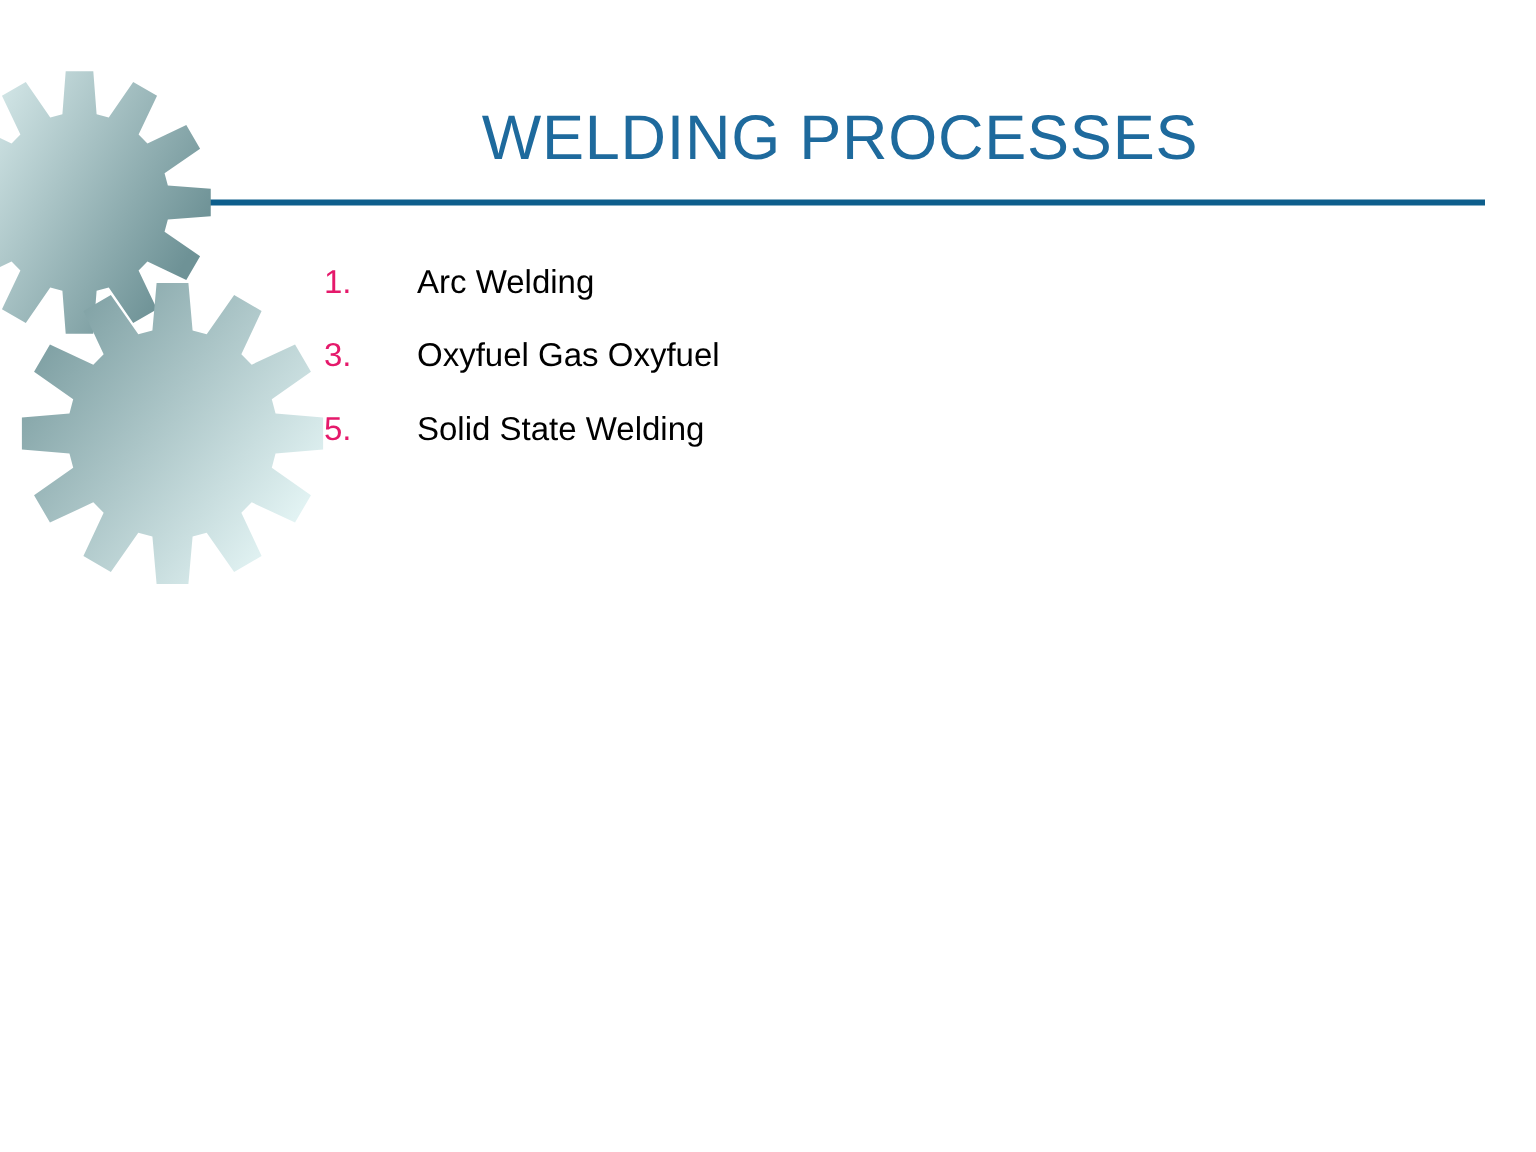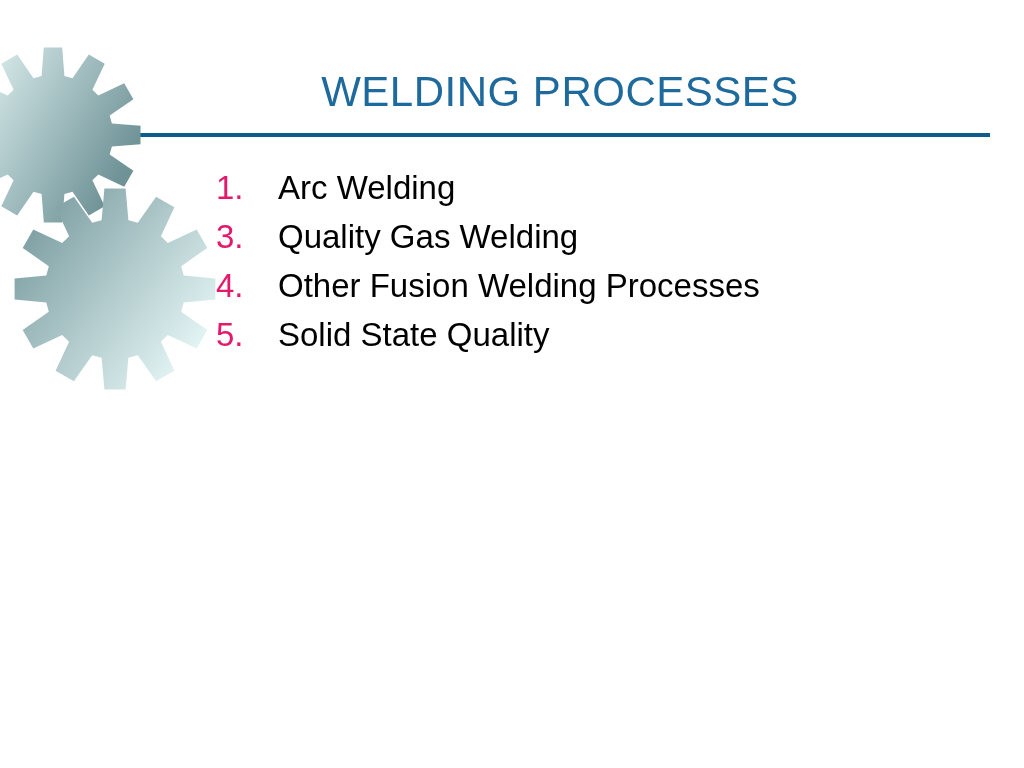--- a/index.html
+++ b/index.html
@@ -55,7 +55,7 @@
   .list-row {
     height: 49px;
     line-height: 49px;
-    font-size: 33px;
+    font-size: 22px;
     color: #000000;
     white-space: nowrap;
   }

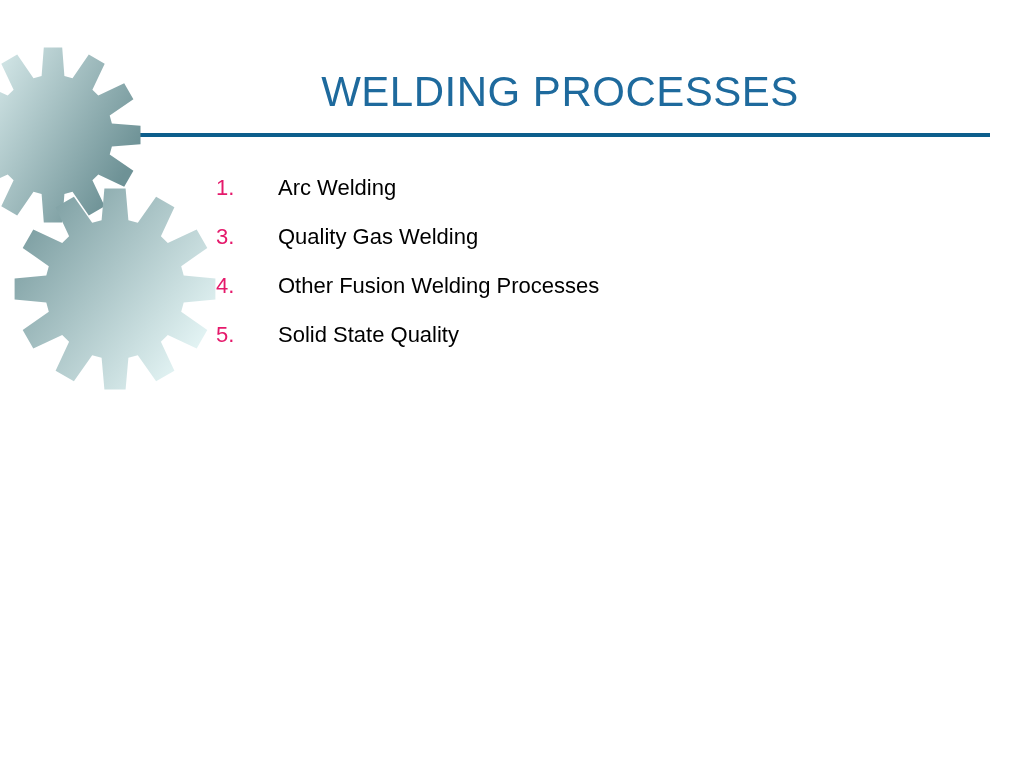--- a/index.html
+++ b/index.html
@@ -98,7 +98,7 @@
       <span class="list-num">1.</span><span class="list-label">Arc Welding</span>
     </div>
     <div class="list-row">
-      <span class="list-num">3.</span><span class="list-label">Quality Gas Welding</span>
+      <span class="list-num">3.</span><span class="list-label">Oxyfuel Gas Oxyfuel</span>
     </div>
     <div class="list-row">
       <span class="list-num">4.</span><span class="list-label">Other Fusion Welding Processes</span>

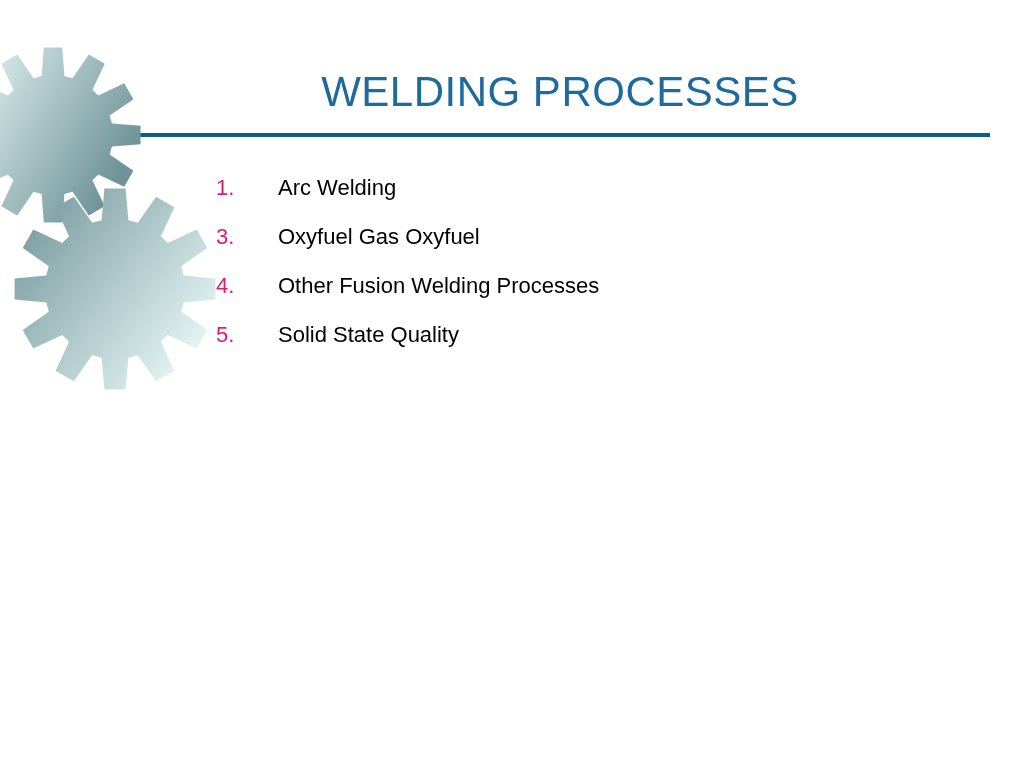--- a/index.html
+++ b/index.html
@@ -101,9 +101,6 @@
       <span class="list-num">3.</span><span class="list-label">Oxyfuel Gas Oxyfuel</span>
     </div>
     <div class="list-row">
-      <span class="list-num">4.</span><span class="list-label">Other Fusion Welding Processes</span>
-    </div>
-    <div class="list-row">
       <span class="list-num">5.</span><span class="list-label">Solid State Quality</span>
     </div>
   </div>

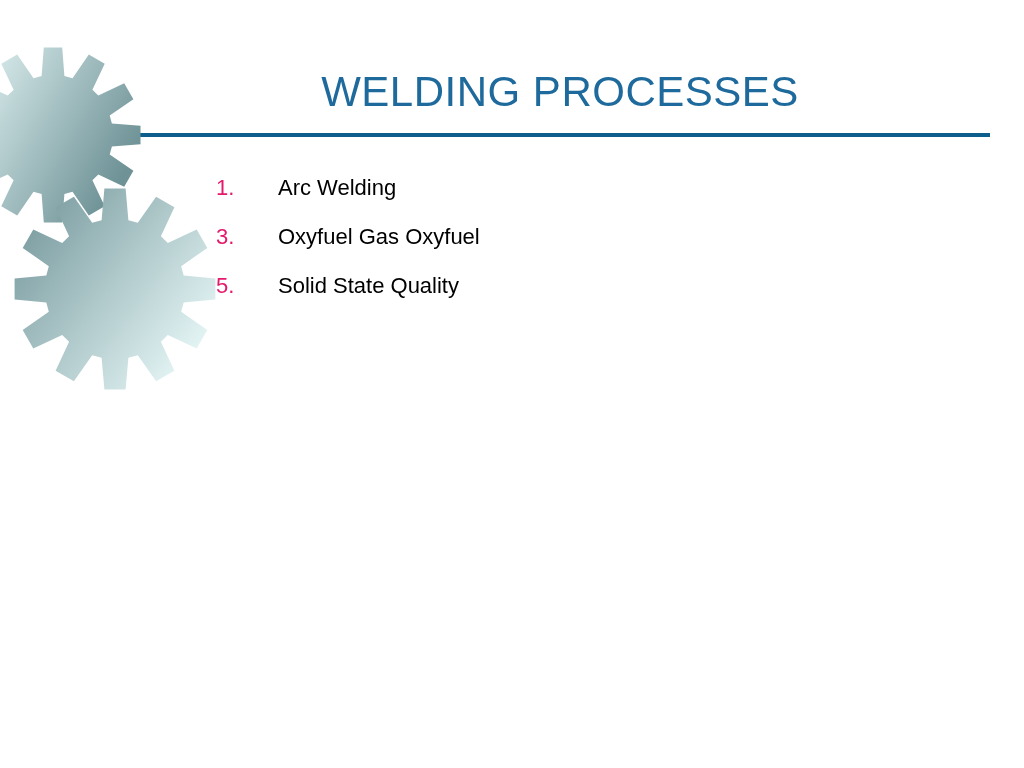--- a/index.html
+++ b/index.html
@@ -101,7 +101,7 @@
       <span class="list-num">3.</span><span class="list-label">Oxyfuel Gas Oxyfuel</span>
     </div>
     <div class="list-row">
-      <span class="list-num">5.</span><span class="list-label">Solid State Quality</span>
+      <span class="list-num">5.</span><span class="list-label">Solid State Welding</span>
     </div>
   </div>
 

